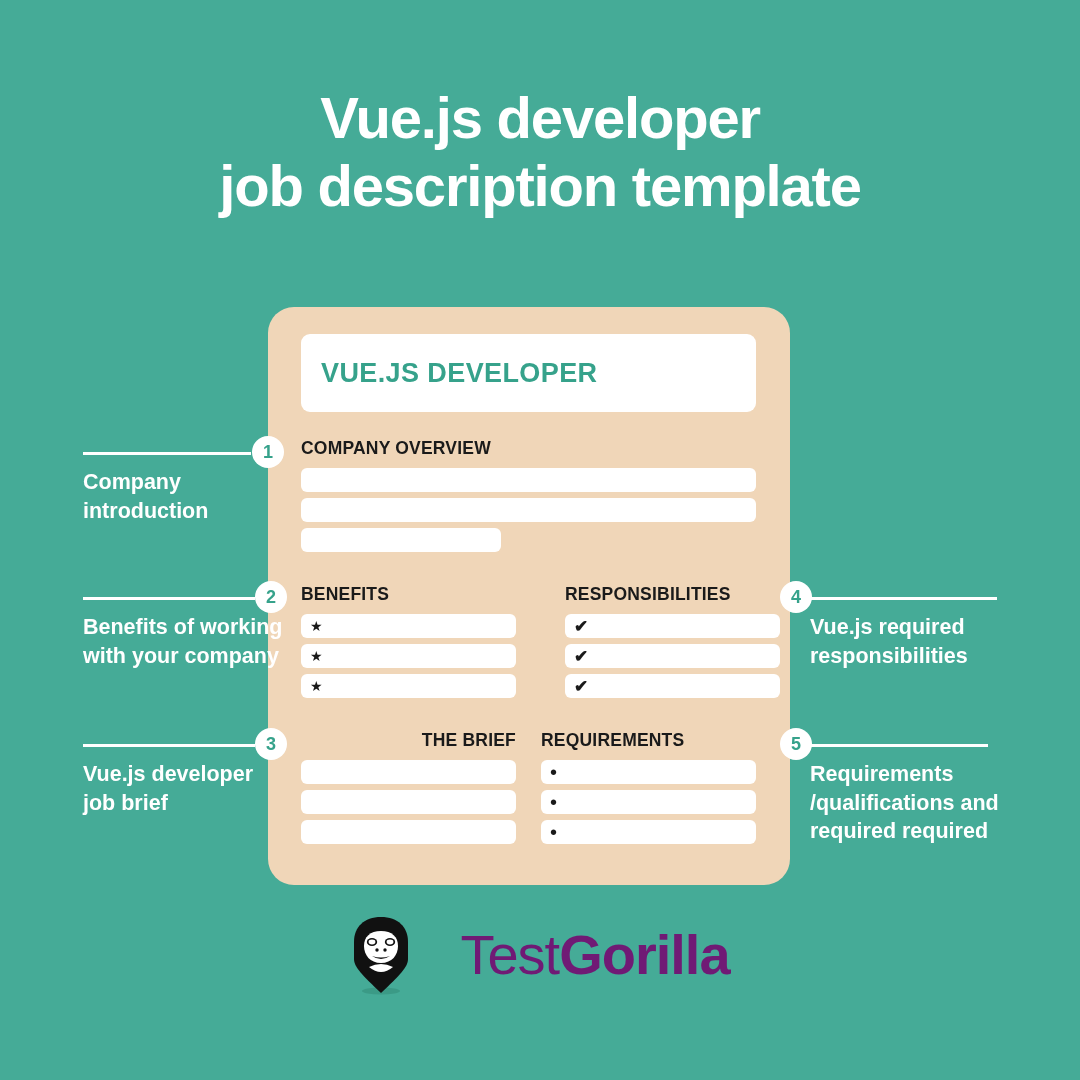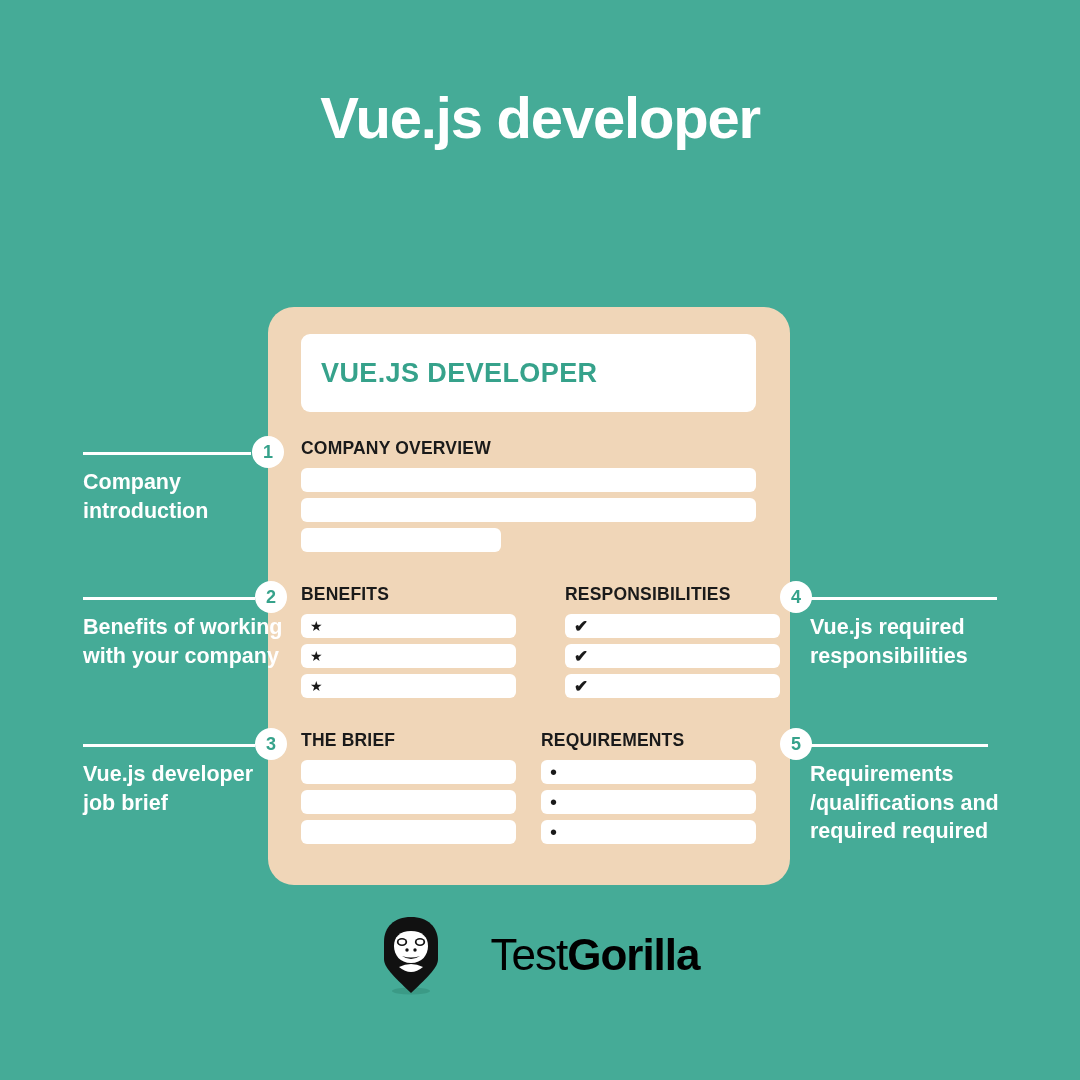--- a/index.html
+++ b/index.html
@@ -172,6 +172,7 @@
 
 <div class="title-block">
   <span class="title-line">Vue.js developer</span>
+  <span class="title-line">job description template</span>
 </div>
 
 <div class="card">

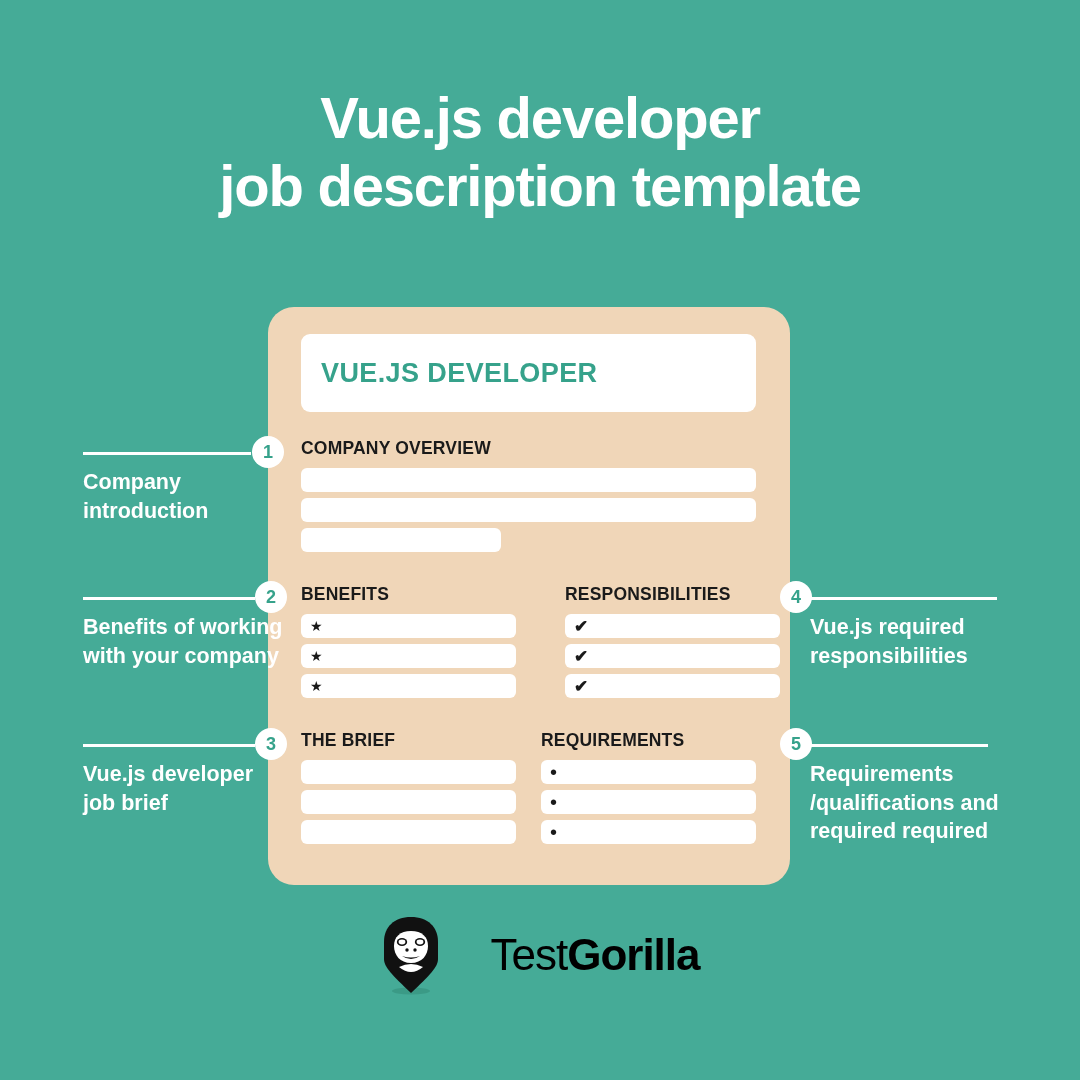--- a/index.html
+++ b/index.html
@@ -86,7 +86,7 @@
   
   #sec-benefits       { left:33px;  top:277px; width:215px; }
   #sec-responsibilities{ left:273px; top:277px; width:215px;margin-left:24px; }
-  #sec-brief          { left:33px;  top:423px; width:215px; }
+  #sec-brief          { left:33px;  top:423px; width:215px;text-align:right; }
   #sec-requirements   { left:273px; top:423px; width:215px; }
   #sec-benefits .bar, #sec-responsibilities .bar,
   #sec-brief .bar, #sec-requirements .bar { width:215px; }

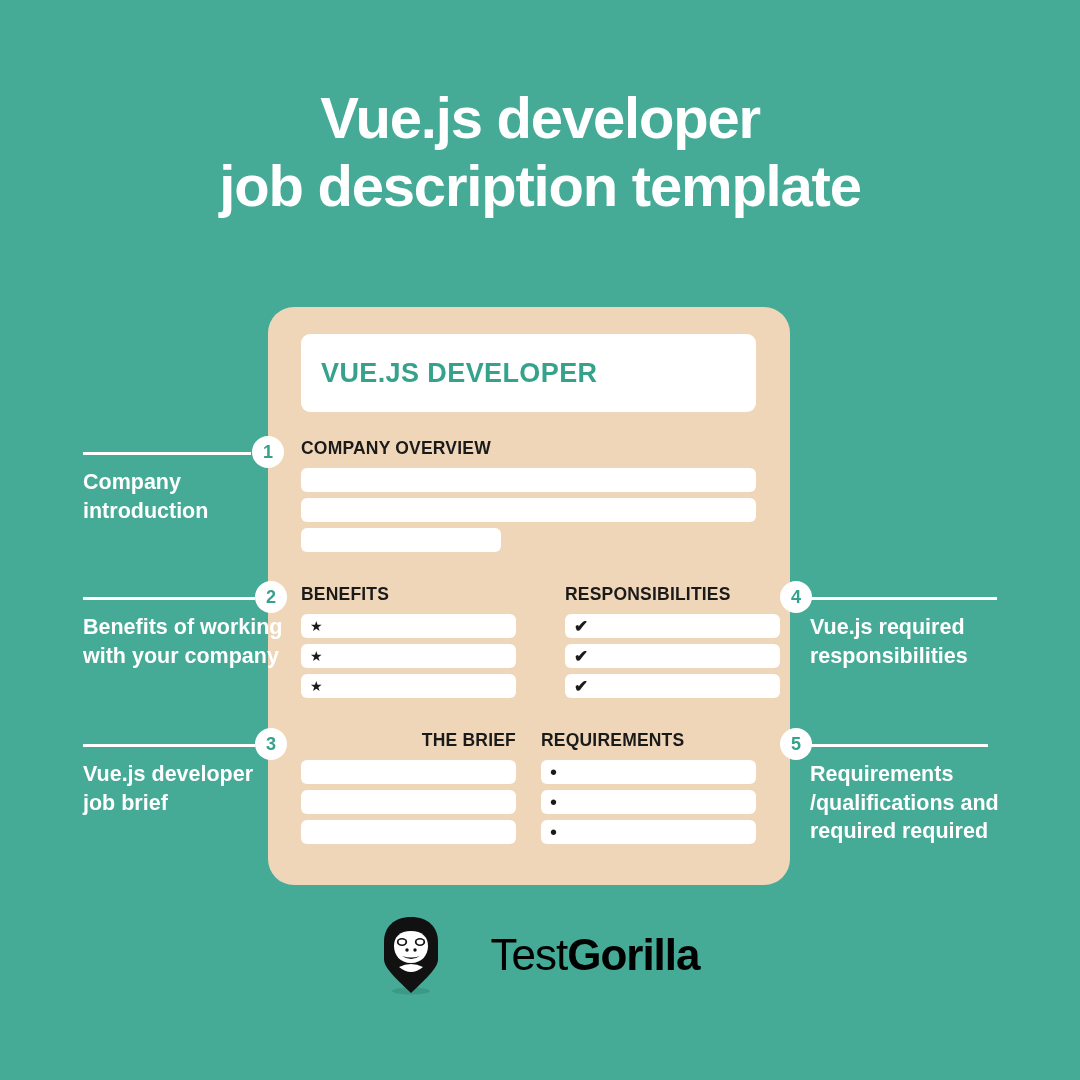--- a/index.html
+++ b/index.html
@@ -157,9 +157,9 @@
   }
   .logo-mark{ width:62px; height:80px; display:block; }
   .logo-word{
-    font-size:44px;
+    font-size:56px;
     line-height:1;
-    color:#000000;
+    color:#701a75;
     letter-spacing:-1px;
     white-space:nowrap;
     margin-left:38px;

